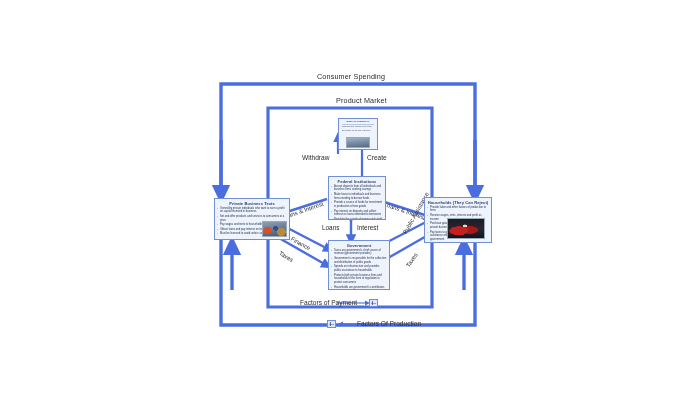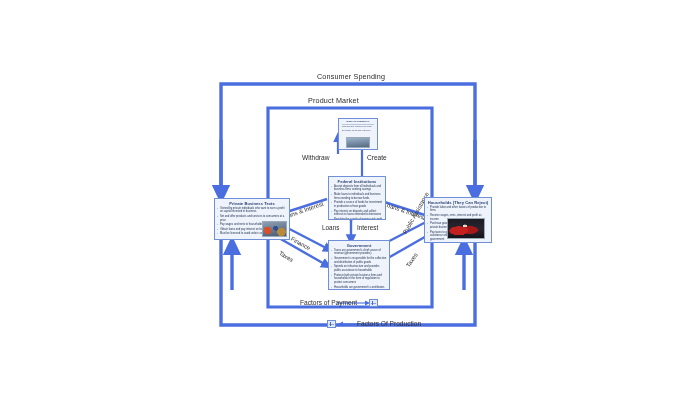--- a/index.html
+++ b/index.html
@@ -127,7 +127,7 @@
   </svg>
 
   <div class="lbl lbl-outer" style="left:317px;top:72px;">Consumer Spending</div>
-  <div class="lbl lbl-outer" style="left:308px;top:96px;">Product Market</div>
+  <div class="lbl lbl-outer" style="left:336px;top:96px;">Product Market</div>
 
   <div class="lbl lbl-flow" style="left:302px;top:154px;">Withdraw</div>
   <div class="lbl lbl-flow" style="left:367px;top:154px;">Create</div>

